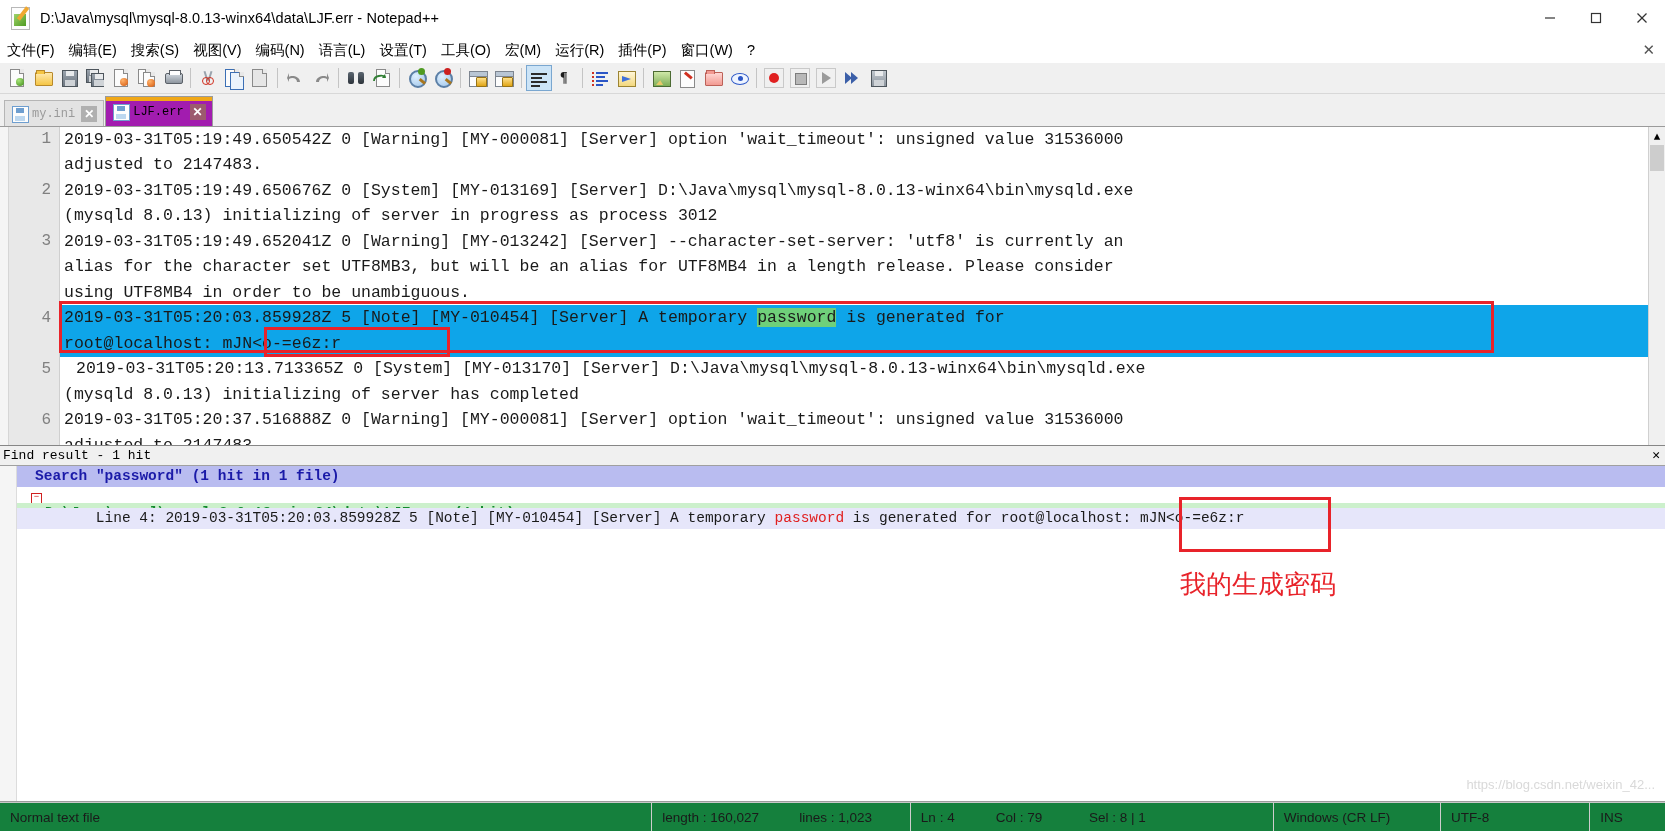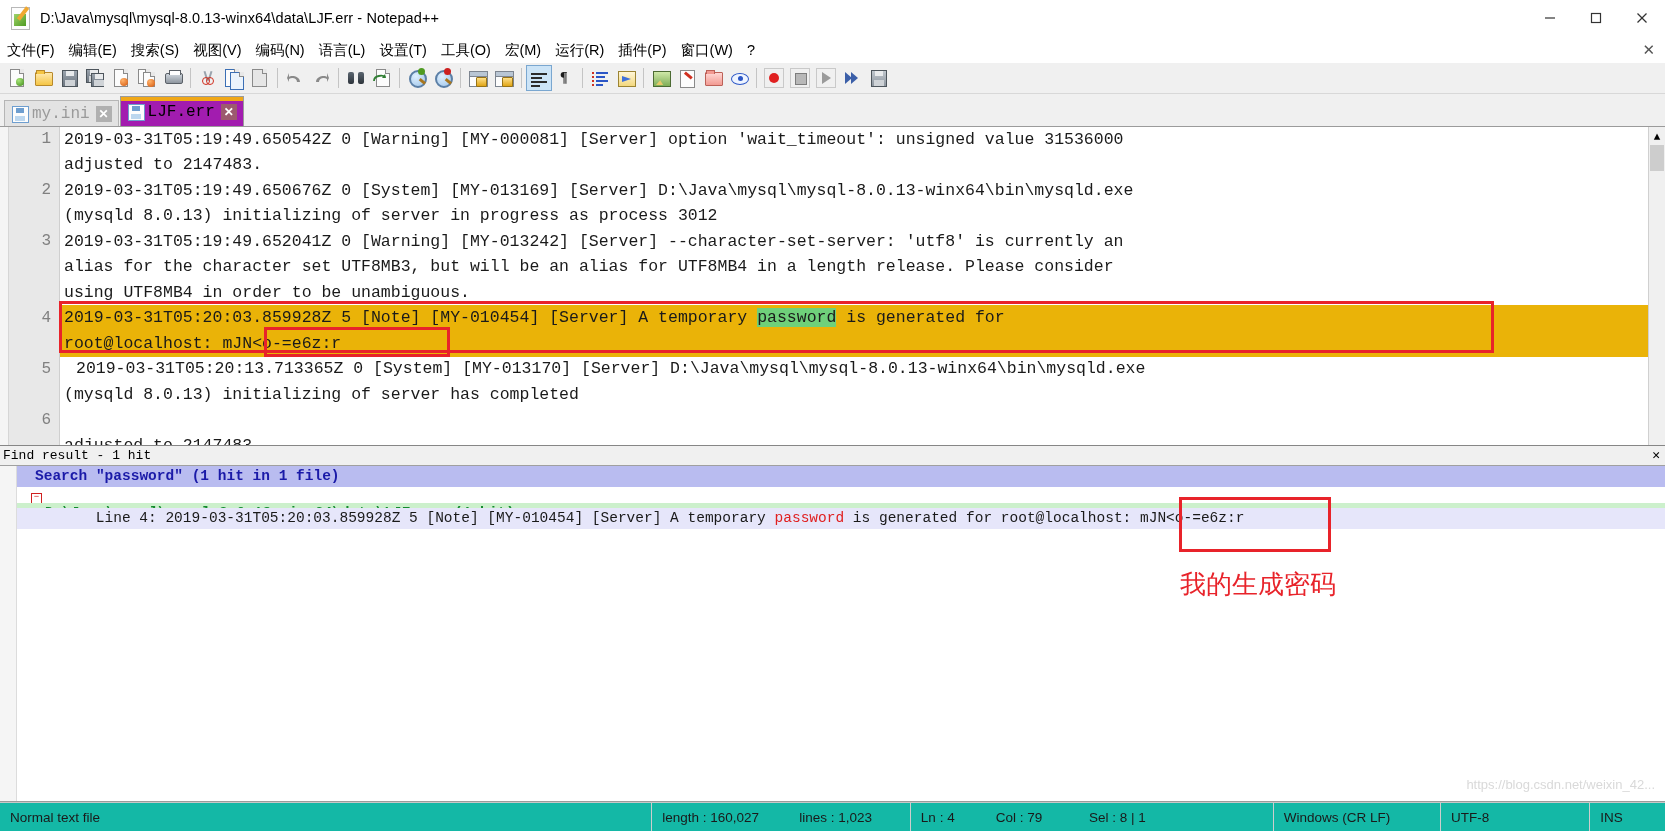--- a/index.html
+++ b/index.html
@@ -100,7 +100,7 @@
   .tab .ticon .fl{position:absolute;left:0;top:0;width:15px;height:15px;background:#fdfdfd;border:1px solid #6e9ecf;}
   .tab .ticon .fl:before{content:"";position:absolute;left:3px;top:1px;width:8px;height:5px;background:#6e9ecf;}
   .tab .ticon .fl:after{content:"";position:absolute;left:2px;bottom:1px;width:10px;height:5px;background:#bcd7ef;}
-  .tab .tlabel{font-family:"Liberation Mono",monospace;font-size:16px;letter-spacing:0px;}
+  .tab .tlabel{font-family:"Liberation Mono",monospace;font-size:12px;letter-spacing:0px;}
   .tab.inactive .tlabel{color:#9a9a9a;}
   .tab.active .tlabel{color:#000;}
   .tab .tclose{margin-left:6px;width:16px;height:16px;display:flex;align-items:center;justify-content:center;

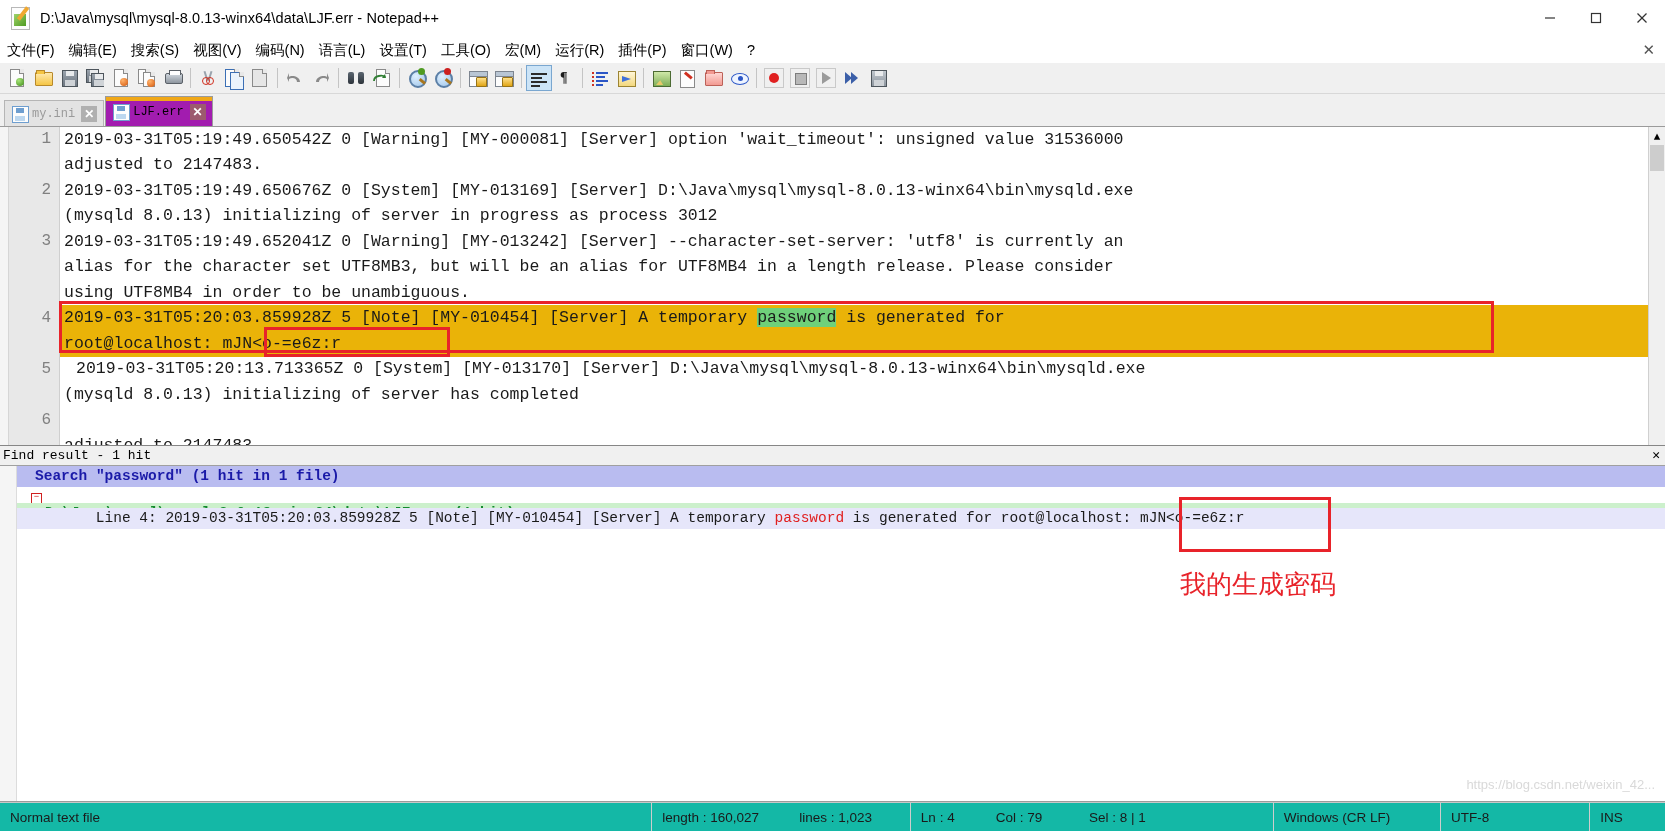--- a/index.html
+++ b/index.html
@@ -116,7 +116,7 @@
   .ed-body{flex:1;position:relative;overflow:hidden;background:#fff;
            font-family:"Liberation Mono",monospace;font-size:16.5px;line-height:25.5px;color:#1a1a1a;}
   .ed-line{position:absolute;left:0;right:0;white-space:pre;padding-left:4px;}
-  .ed-line.hl{background:#eab308;}
+  .ed-line.hl{background:#0ea5e9;}
   .hl-green{background:#6fd07a;}
   .vscroll{width:16px;flex:0 0 16px;background:#f0f0f0;border-left:1px solid #d0d0d0;position:relative;}
   .vsbtn{height:16px;background:#f0f0f0;display:flex;align-items:center;justify-content:center;}

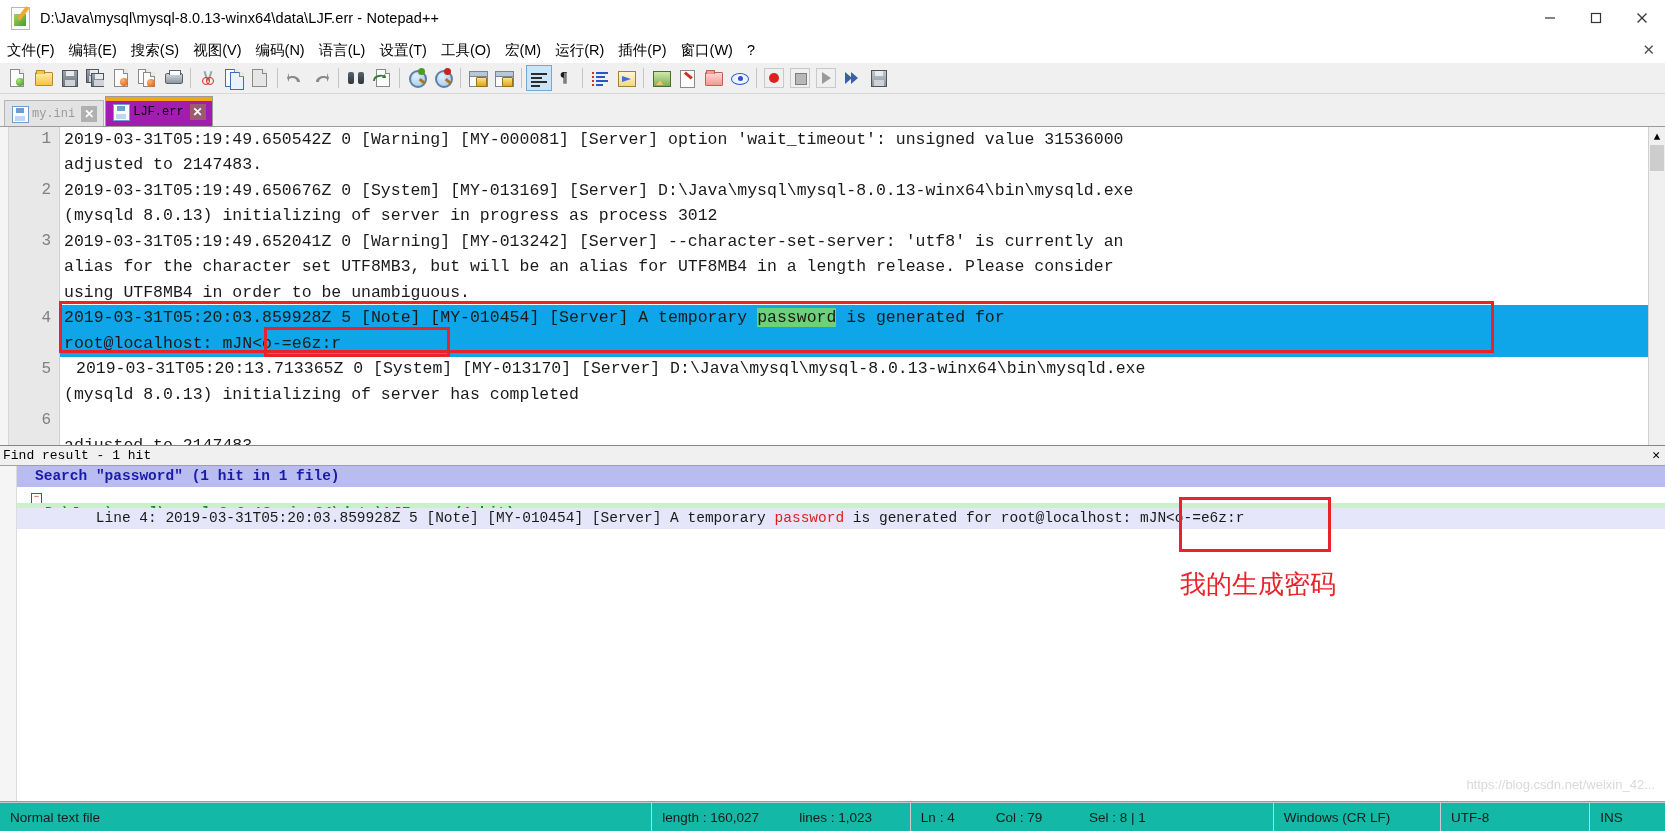--- a/index.html
+++ b/index.html
@@ -444,6 +444,7 @@
       <div class="ed-line hl" style="top:204px;">root@localhost: mJN&lt;o-=e6z:r</div>
       <div class="ed-line" style="top:229px;padding-left:16px;">2019-03-31T05:20:13.713365Z 0 [System] [MY-013170] [Server] D:\Java\mysql\mysql-8.0.13-winx64\bin\mysqld.exe</div>
       <div class="ed-line" style="top:255px;">(mysqld 8.0.13) initializing of server has completed</div>
+      <div class="ed-line" style="top:280px;">2019-03-31T05:20:37.516888Z 0 [Warning] [MY-000081] [Server] option 'wait_timeout': unsigned value 31536000</div>
       <div class="ed-line" style="top:306px;">adjusted to 2147483.</div>
     </div>
     <div class="vscroll">

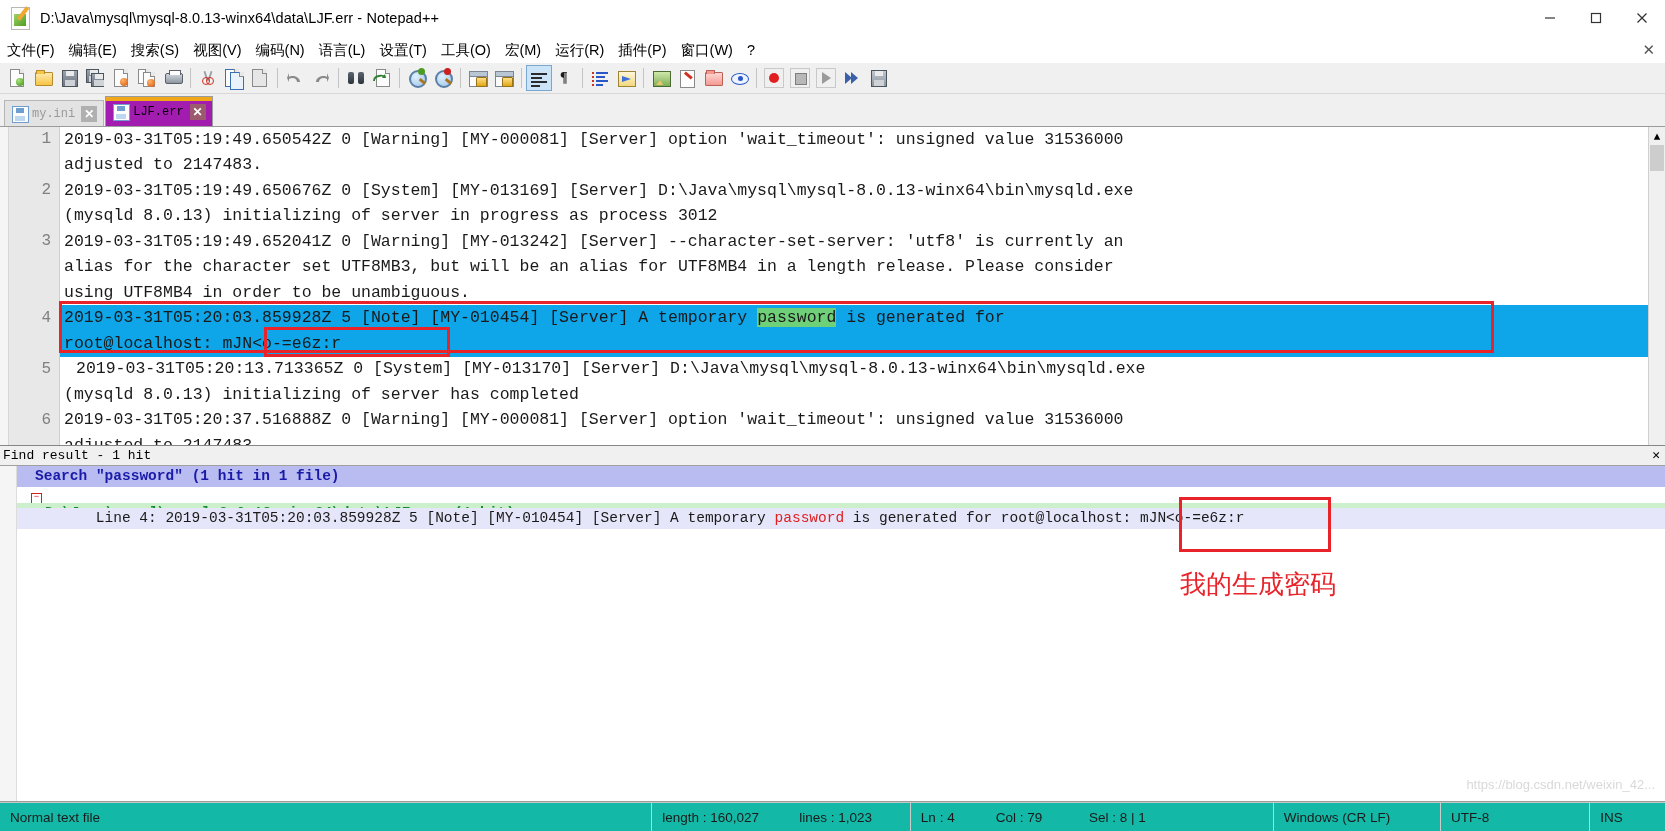--- a/index.html
+++ b/index.html
@@ -143,7 +143,7 @@
   .watermark{position:absolute;color:#d9d9d9;font-size:13px;font-family:"Liberation Sans",sans-serif;white-space:nowrap;}
 
   
-  .statusbar{height:28px;background:#14b8a6;border-top:1px solid #c8c8c8;display:flex;align-items:center;
+  .statusbar{height:28px;background:#15803d;border-top:1px solid #c8c8c8;display:flex;align-items:center;
              flex:0 0 28px;font-size:13.5px;color:#1a1a1a;}
   .st{padding:0 10px;white-space:nowrap;display:flex;align-items:center;height:100%;}
   .st.b{border-left:1px solid #cdcdcd;}

